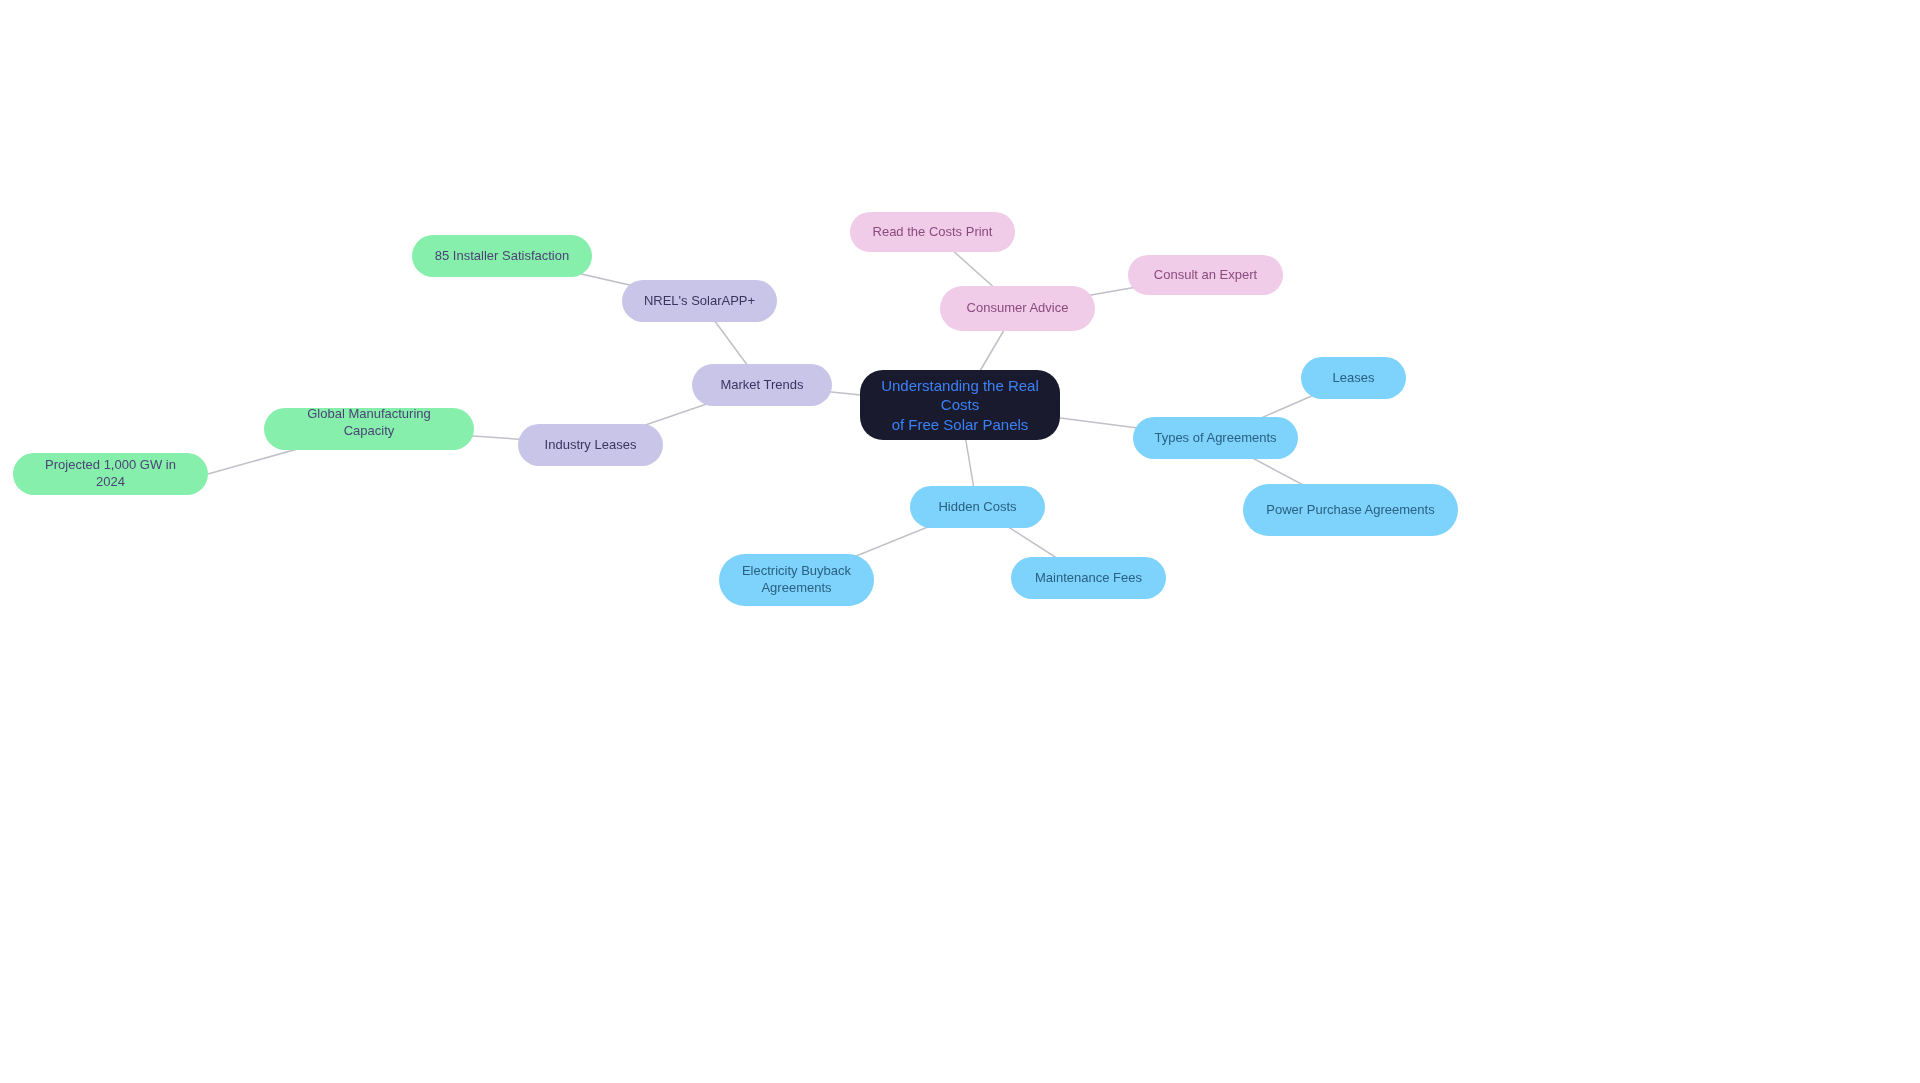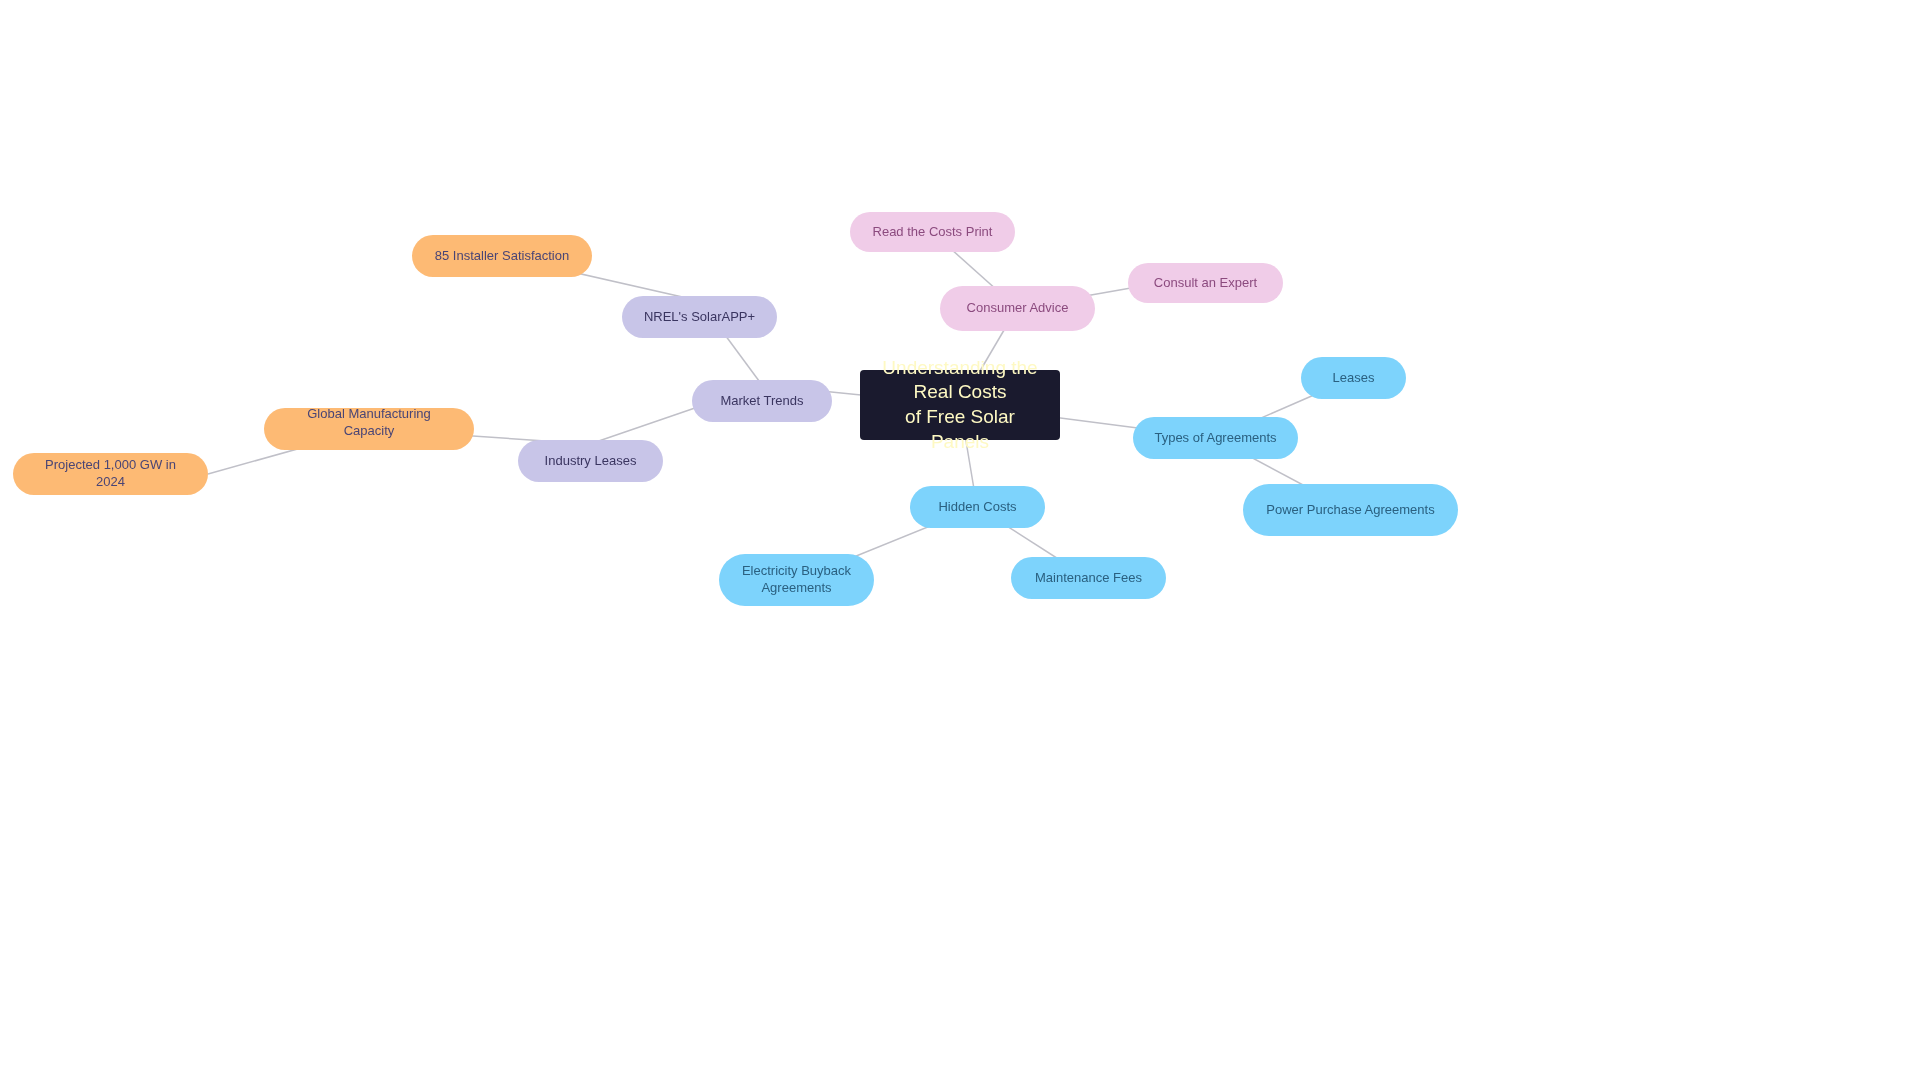--- a/index.html
+++ b/index.html
@@ -63,7 +63,7 @@
     }
 
     .node-light-purple {
-      background: #fdba74;
+      background: #86efac;
       color: #4a4575;
       font-size: 13px;
     }

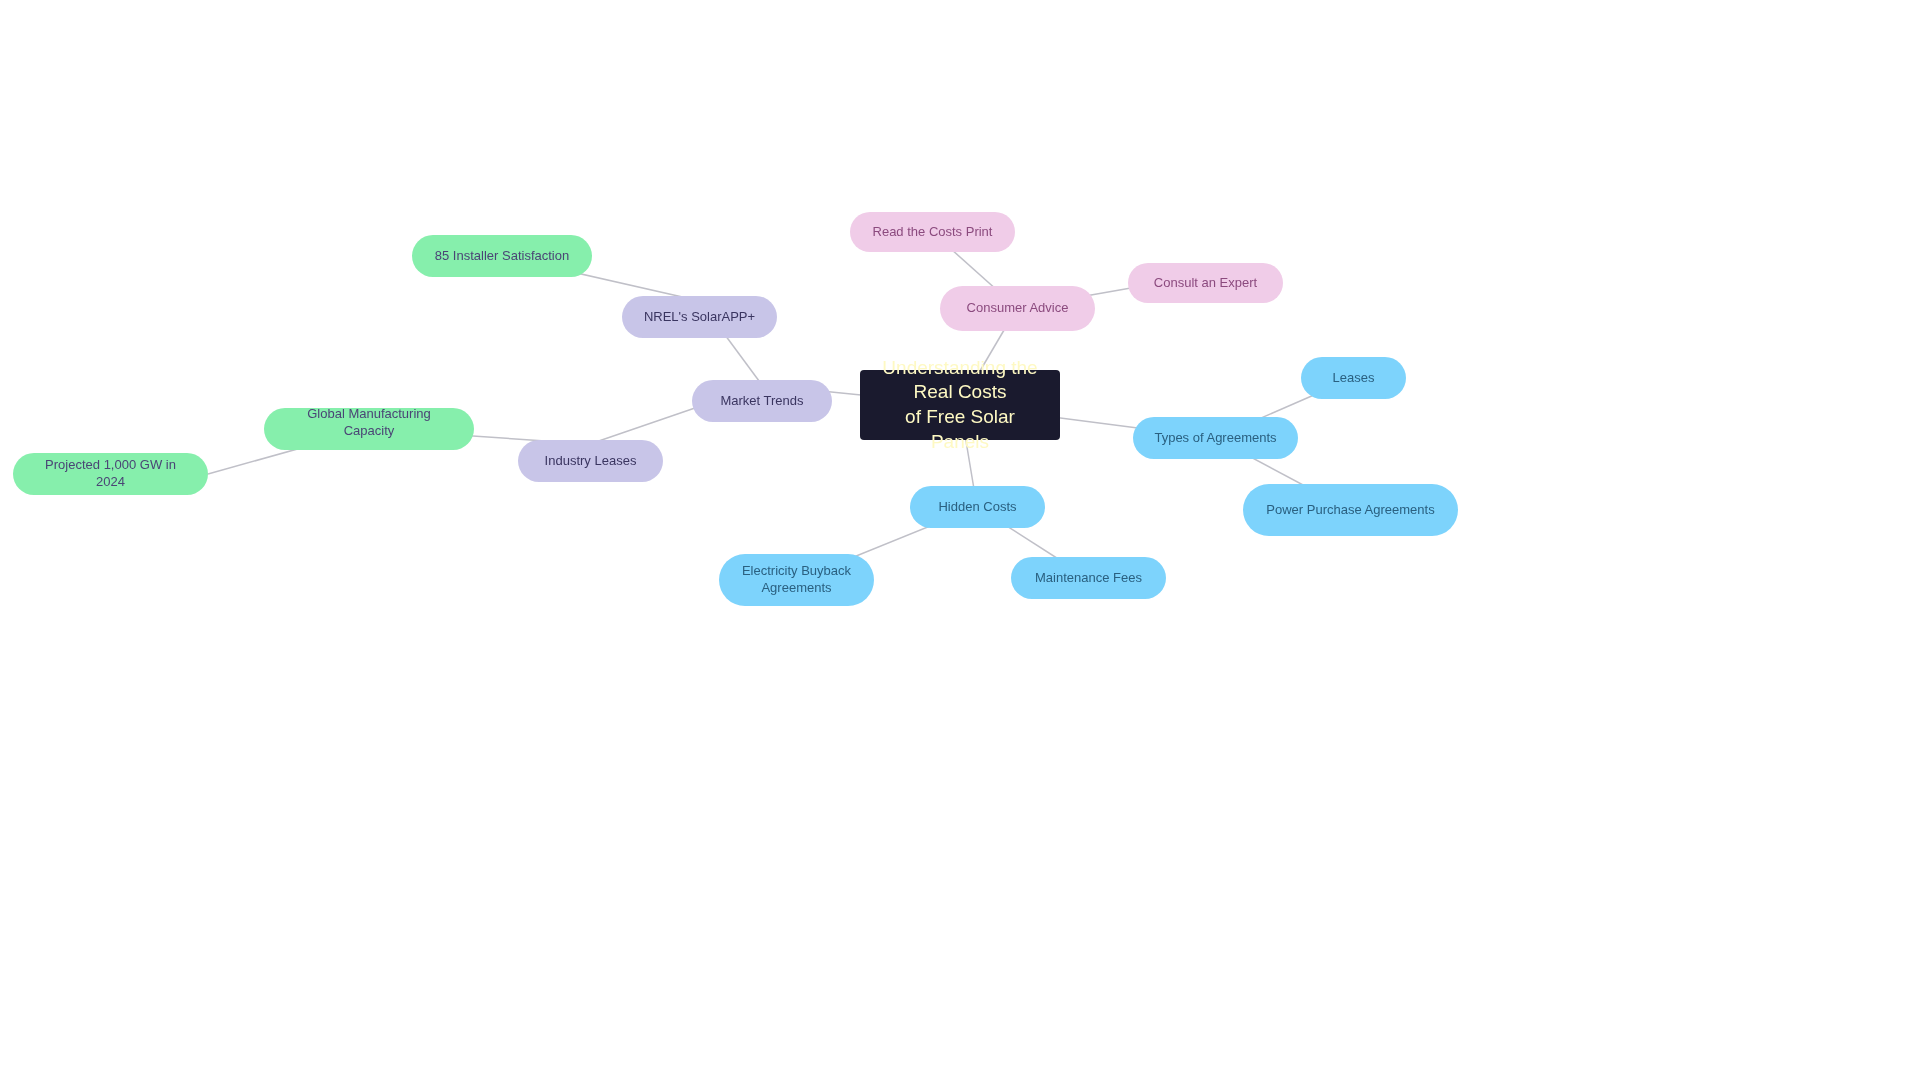--- a/index.html
+++ b/index.html
@@ -102,7 +102,7 @@
   <span>Read the Costs Print</span>
 </div>
 
-<div class="node node-pink" style="left: 1128px; top: 263px; width: 155px; height: 40px;">
+<div class="node node-pink" style="left: 1128px; top: 255px; width: 155px; height: 40px;">
   <span>Consult an Expert</span>
 </div>
 

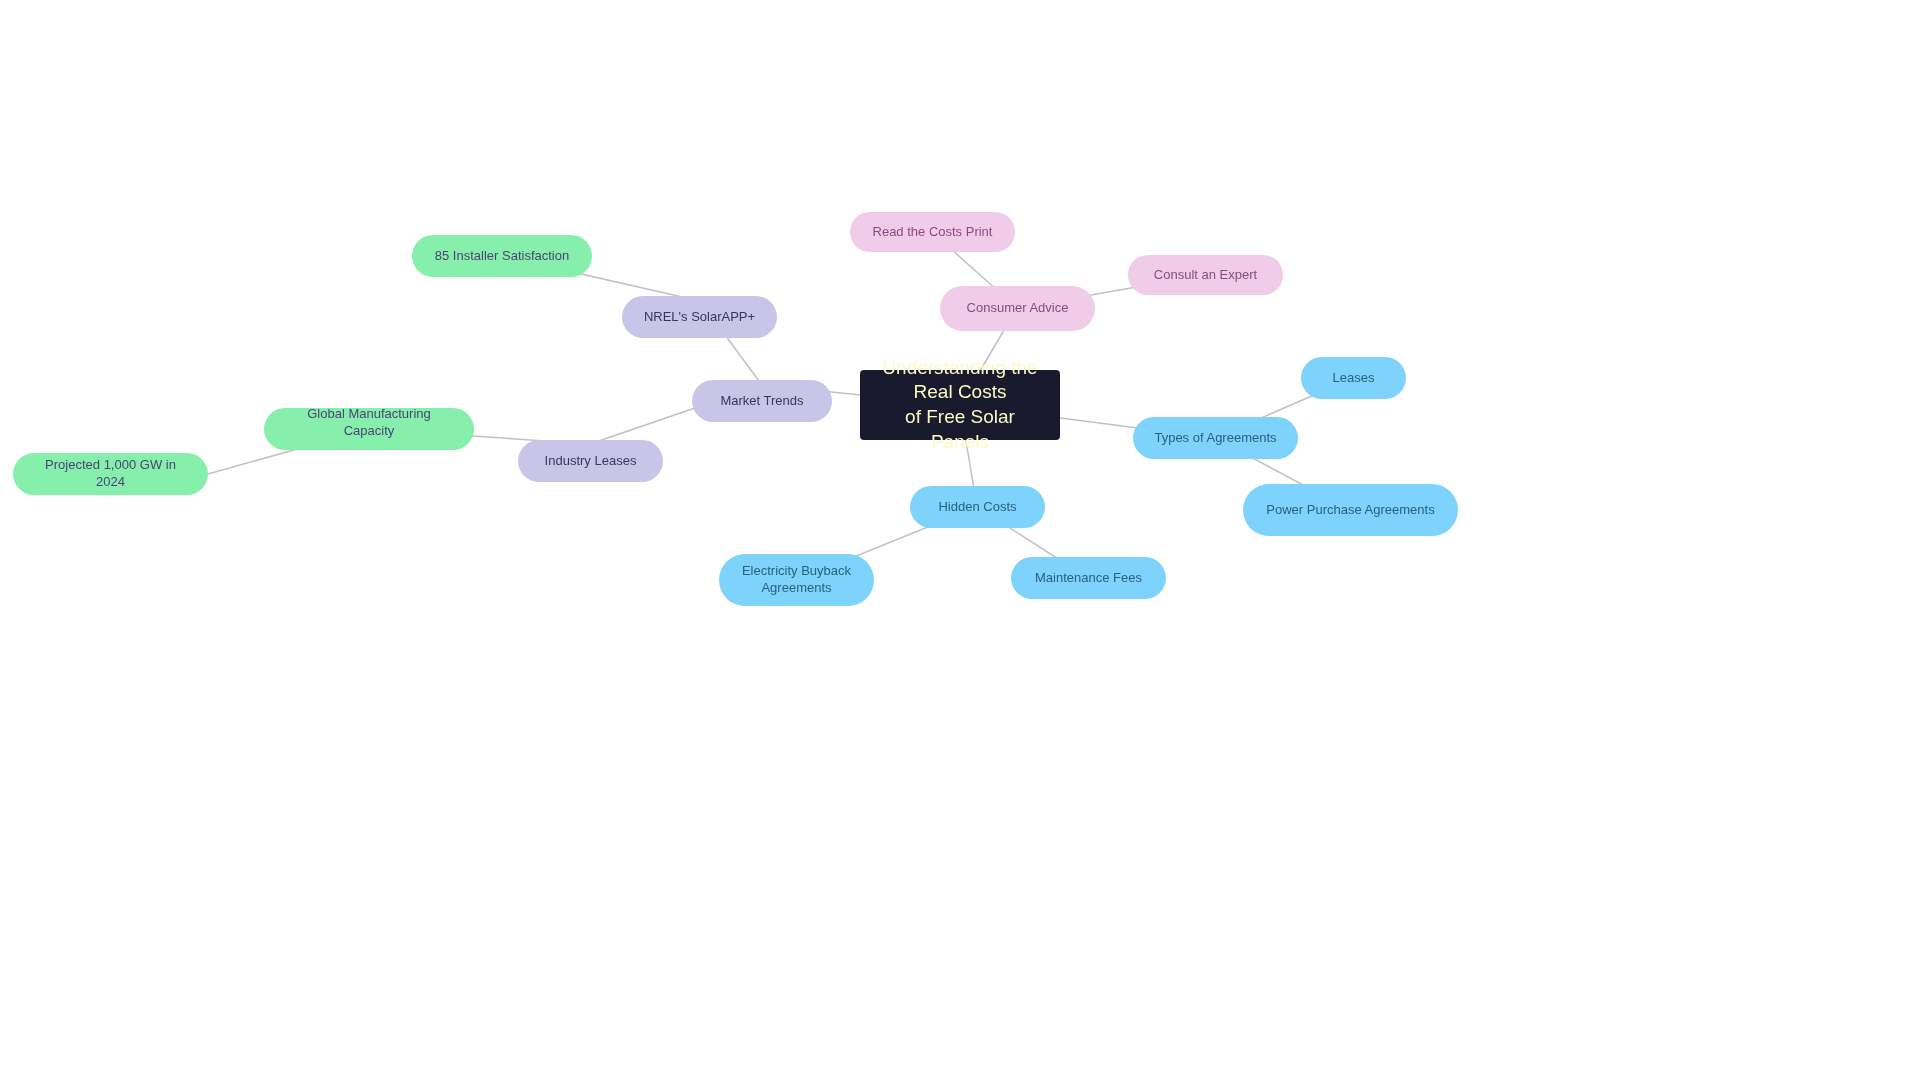--- a/index.html
+++ b/index.html
@@ -47,7 +47,6 @@
       background: #c8c5e8;
       color: #3a3560;
       font-size: 13px;
-      margin-top: 16px;
     }
 
     .node-pink {

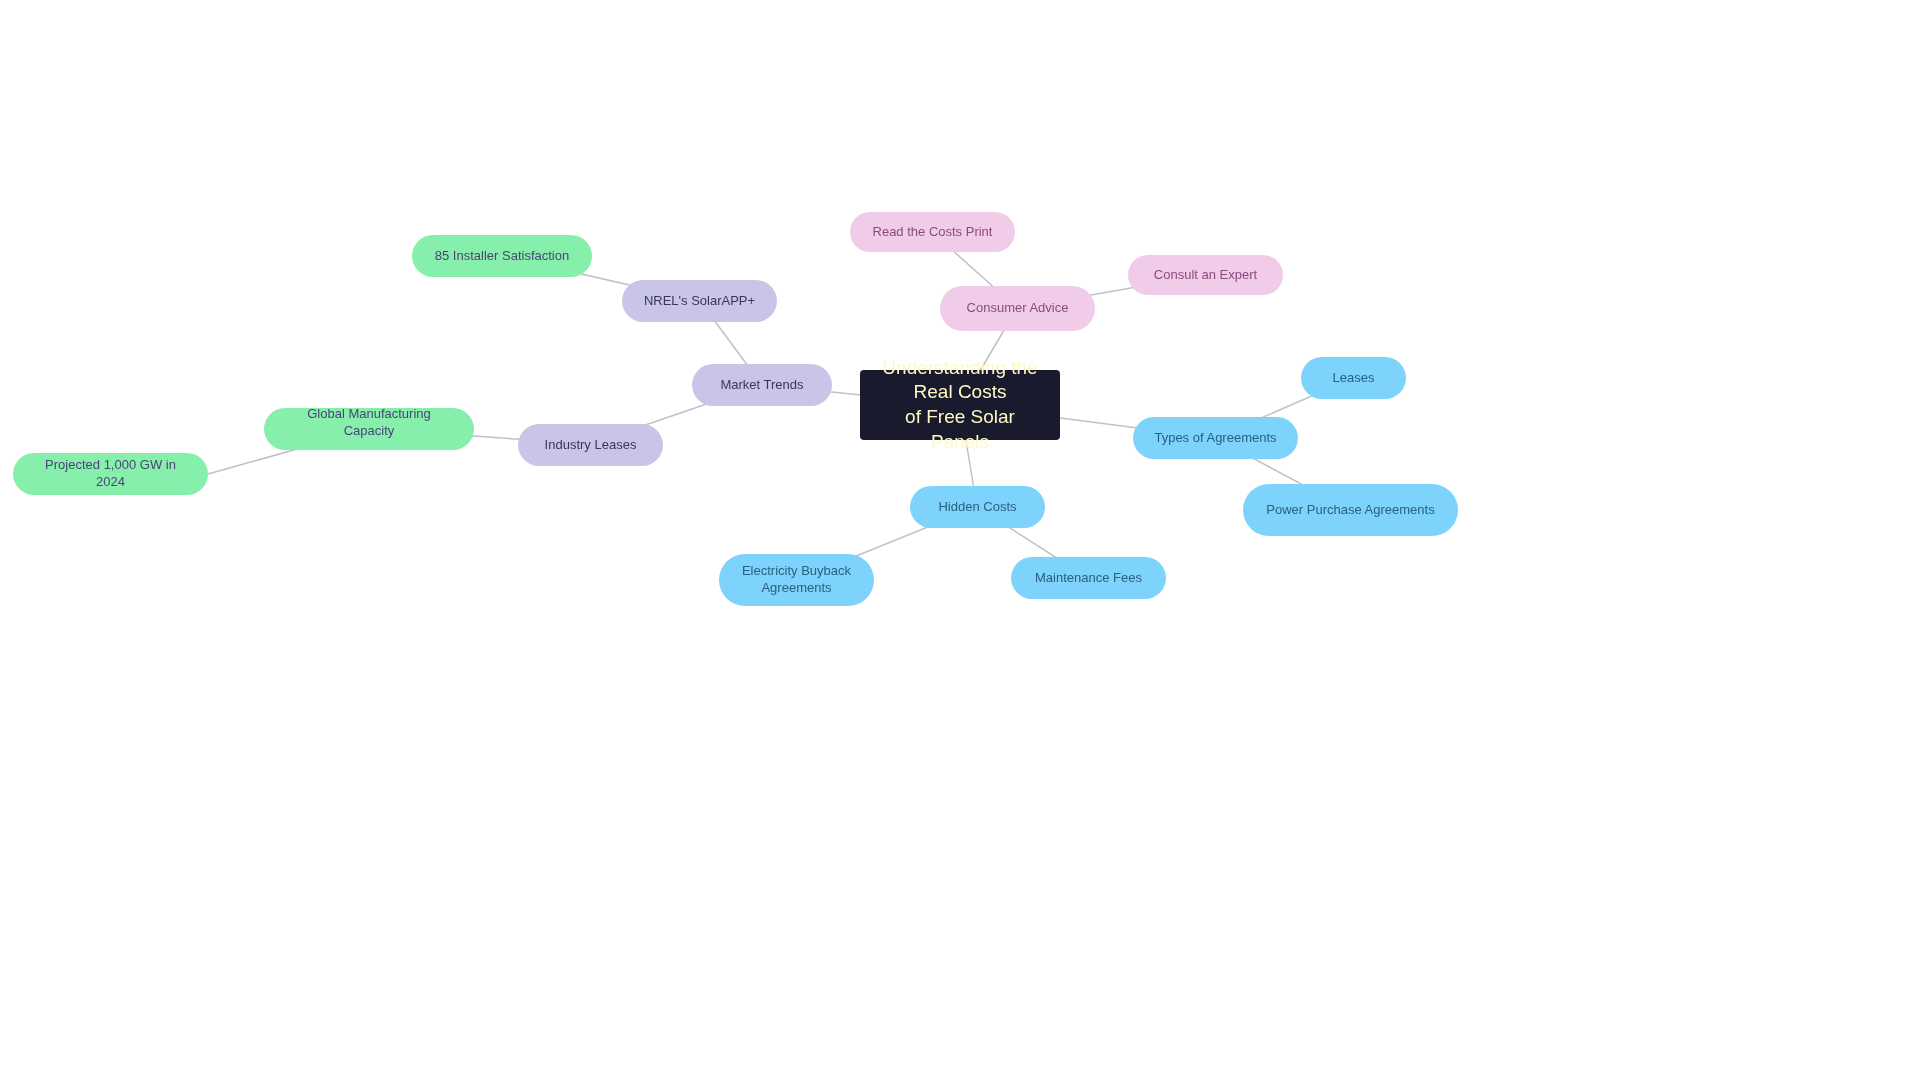--- a/index.html
+++ b/index.html
@@ -35,12 +35,12 @@
 
     .node-center {
       background: #1a1a2e;
-      color: #fef9c3;
-      font-size: 19px;
+      color: #3b82f6;
+      font-size: 15px;
       font-weight: 500;
       width: 200px;
       height: 70px;
-      border-radius: 4px;
+      border-radius: 23px;
     }
 
     .node-purple {

